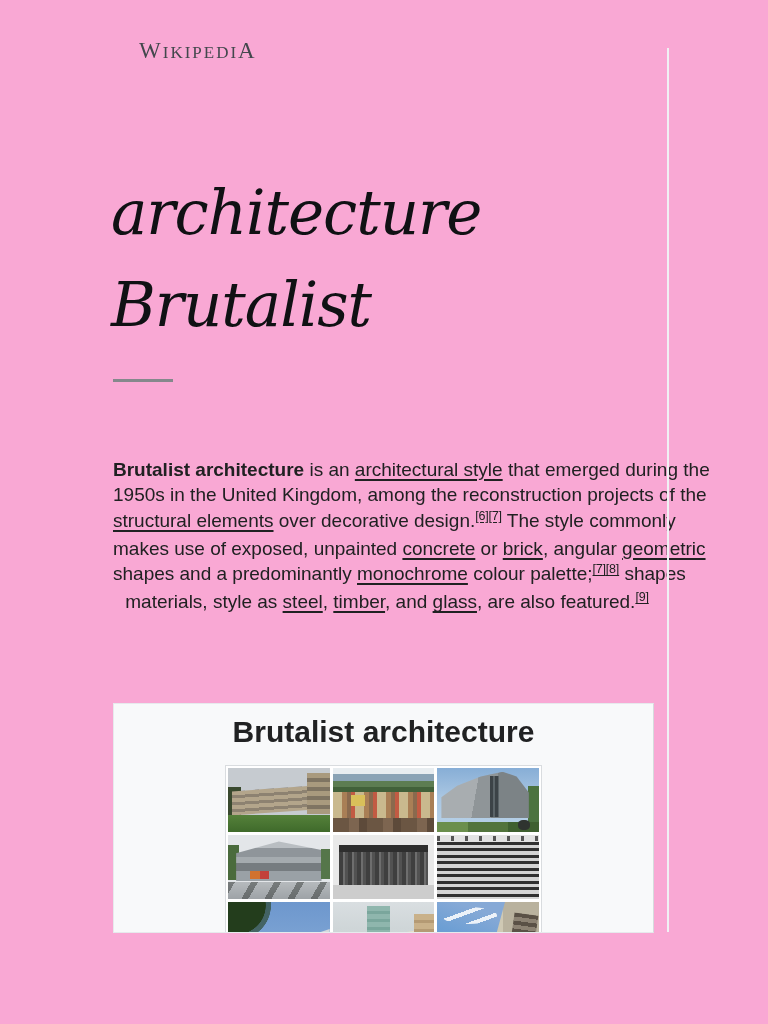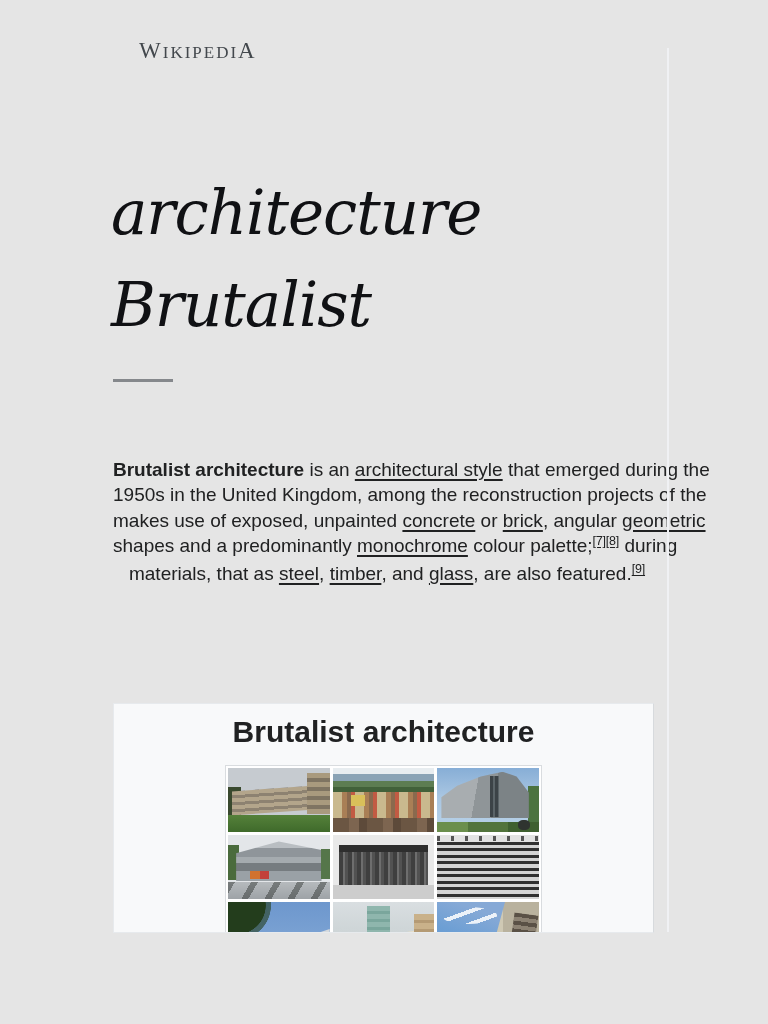--- a/index.html
+++ b/index.html
@@ -3,7 +3,7 @@
 <meta charset="utf-8">
 <style>
   html,body{margin:0;padding:0;background:#ffffff;}
-  #page{position:relative;width:768px;height:1024px;background:#e5e5e5;overflow:hidden;
+  #page{position:relative;width:768px;height:1024px;background:#f9a8d4;overflow:hidden;
         font-family:"Liberation Sans",sans-serif;color:#202122;}
 
   

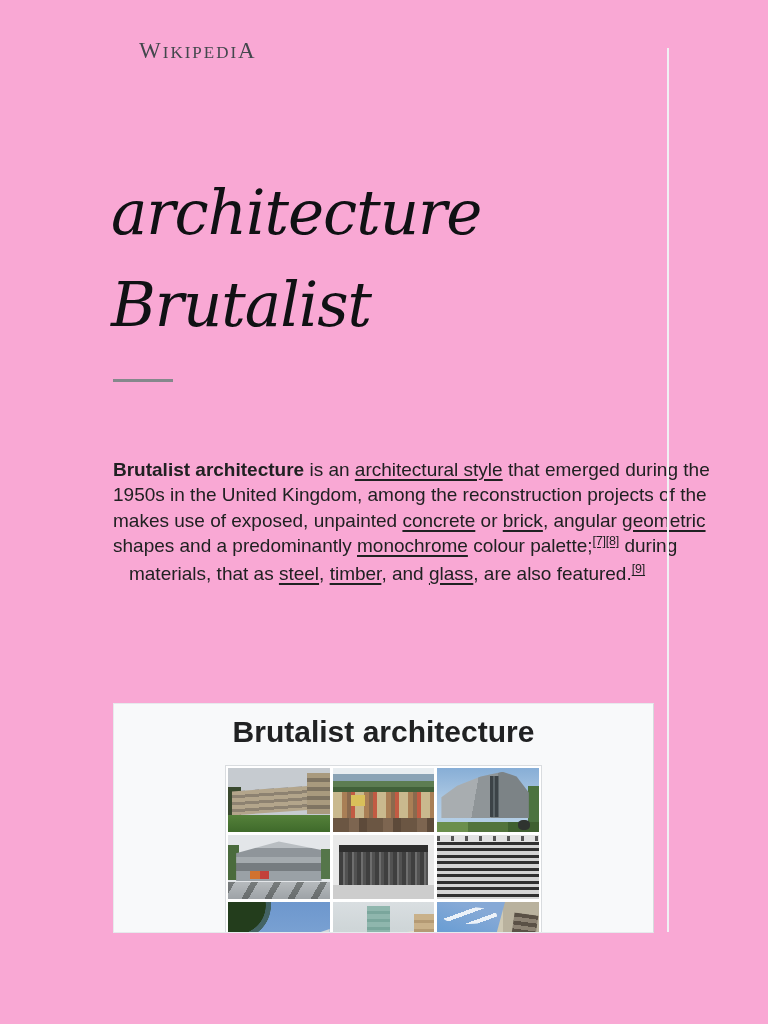--- a/index.html
+++ b/index.html
@@ -148,6 +148,7 @@
   <div id="lead">
       <div class="pline"><span class="sb">Brutalist architecture</span><span class="st"> is an </span><span class="sl">architectural style</span><span class="st"> that emerged during the</span></div>
       <div class="pline"><span class="st">1950s in the United Kingdom, among the reconstruction projects of the</span></div>
+      <div class="pline"><span class="sl">structural elements</span><span class="st"> over decorative design.</span><span class="sr">[6]</span><span class="sr">[7]</span><span class="st"> The style commonly</span></div>
       <div class="pline"><span class="st">makes use of exposed, unpainted </span><span class="sl">concrete</span><span class="st"> or </span><span class="sl">brick</span><span class="st">, angular </span><span class="sl">geometric</span></div>
       <div class="pline"><span class="st">shapes and a predominantly </span><span class="sl">monochrome</span><span class="st"> colour palette;</span><span class="sr">[7]</span><span class="sr">[8]</span><span class="st"> during</span></div>
       <div class="pline"><span class="st">materials, that as </span><span class="sl">steel</span><span class="st">, </span><span class="sl">timber</span><span class="st">, and </span><span class="sl">glass</span><span class="st">, are also featured.</span><span class="sr">[9]</span></div>

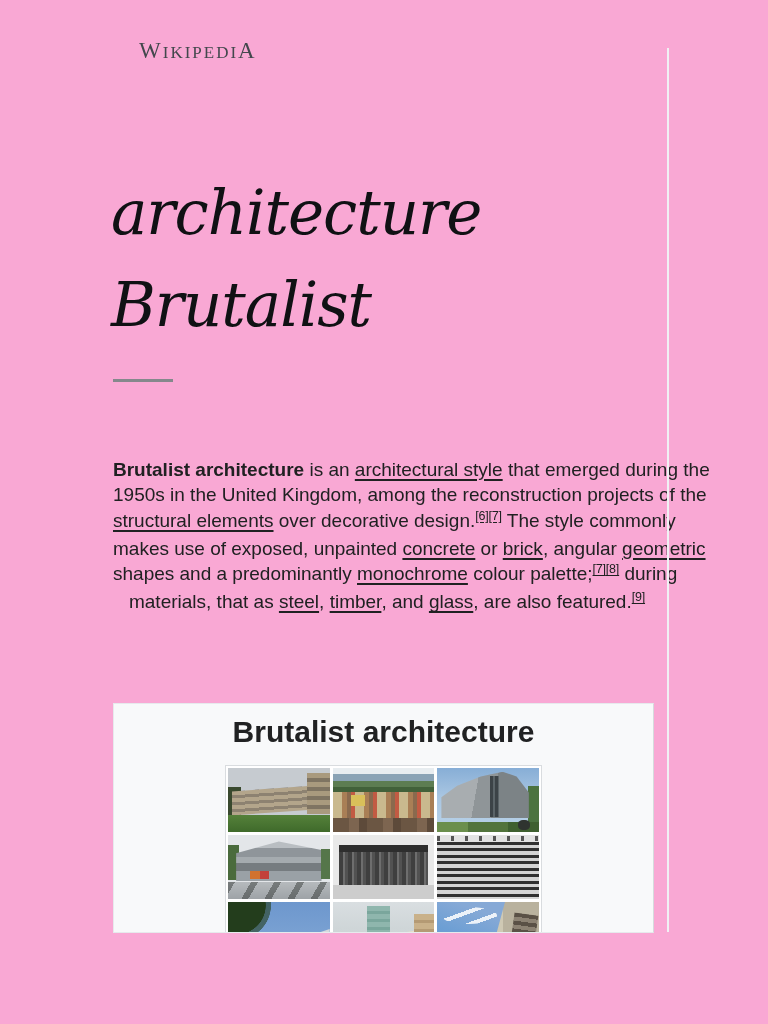--- a/index.html
+++ b/index.html
@@ -150,7 +150,7 @@
       <div class="pline"><span class="st">1950s in the United Kingdom, among the reconstruction projects of the</span></div>
       <div class="pline"><span class="sl">structural elements</span><span class="st"> over decorative design.</span><span class="sr">[6]</span><span class="sr">[7]</span><span class="st"> The style commonly</span></div>
       <div class="pline"><span class="st">makes use of exposed, unpainted </span><span class="sl">concrete</span><span class="st"> or </span><span class="sl">brick</span><span class="st">, angular </span><span class="sl">geometric</span></div>
-      <div class="pline"><span class="st">shapes and a predominantly </span><span class="sl">monochrome</span><span class="st"> colour palette;</span><span class="sr">[7]</span><span class="sr">[8]</span><span class="st"> during</span></div>
+      <div class="pline"><span class="st">shapes and a predominantly </span><span class="sl">monochrome</span><span class="st"> colour palette;</span><span class="sr">[7]</span><span class="sr">[8]</span><span class="st"> shapes</span></div>
       <div class="pline"><span class="st">materials, that as </span><span class="sl">steel</span><span class="st">, </span><span class="sl">timber</span><span class="st">, and </span><span class="sl">glass</span><span class="st">, are also featured.</span><span class="sr">[9]</span></div>
     </div>
 

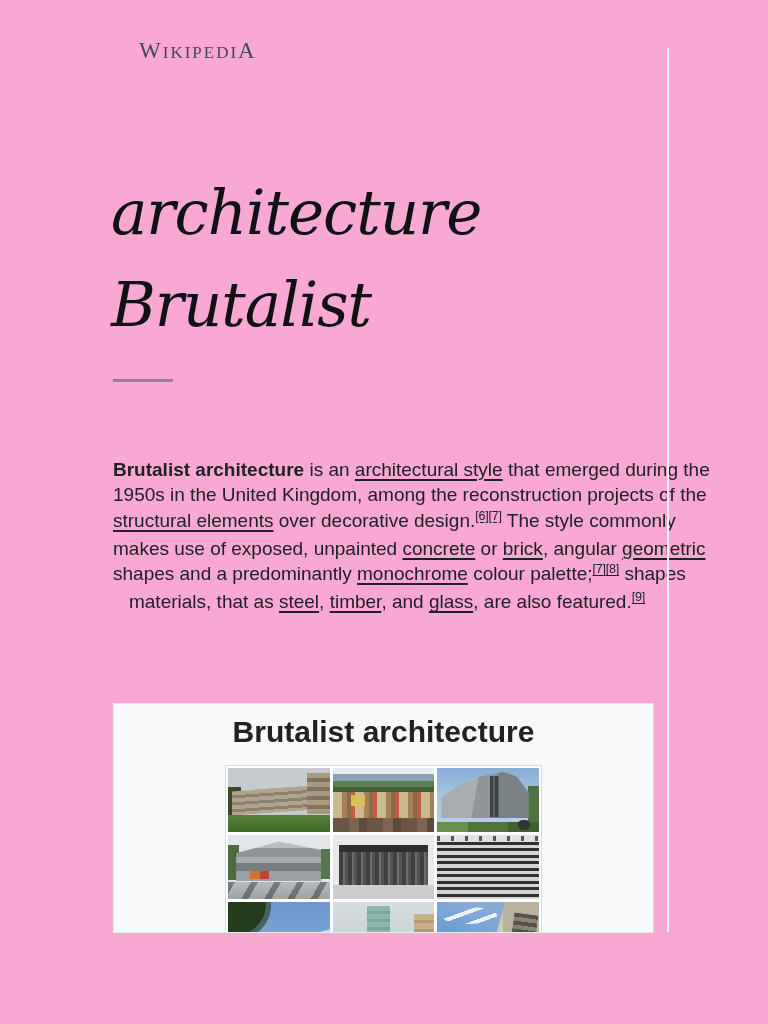--- a/index.html
+++ b/index.html
@@ -151,7 +151,7 @@
       <div class="pline"><span class="sl">structural elements</span><span class="st"> over decorative design.</span><span class="sr">[6]</span><span class="sr">[7]</span><span class="st"> The style commonly</span></div>
       <div class="pline"><span class="st">makes use of exposed, unpainted </span><span class="sl">concrete</span><span class="st"> or </span><span class="sl">brick</span><span class="st">, angular </span><span class="sl">geometric</span></div>
       <div class="pline"><span class="st">shapes and a predominantly </span><span class="sl">monochrome</span><span class="st"> colour palette;</span><span class="sr">[7]</span><span class="sr">[8]</span><span class="st"> shapes</span></div>
-      <div class="pline"><span class="st">materials, that as </span><span class="sl">steel</span><span class="st">, </span><span class="sl">timber</span><span class="st">, and </span><span class="sl">glass</span><span class="st">, are also featured.</span><span class="sr">[9]</span></div>
+      <div class="pline"><span class="st">materials, style as </span><span class="sl">steel</span><span class="st">, </span><span class="sl">timber</span><span class="st">, and </span><span class="sl">glass</span><span class="st">, are also featured.</span><span class="sr">[9]</span></div>
     </div>
 
   <div id="infobox">

